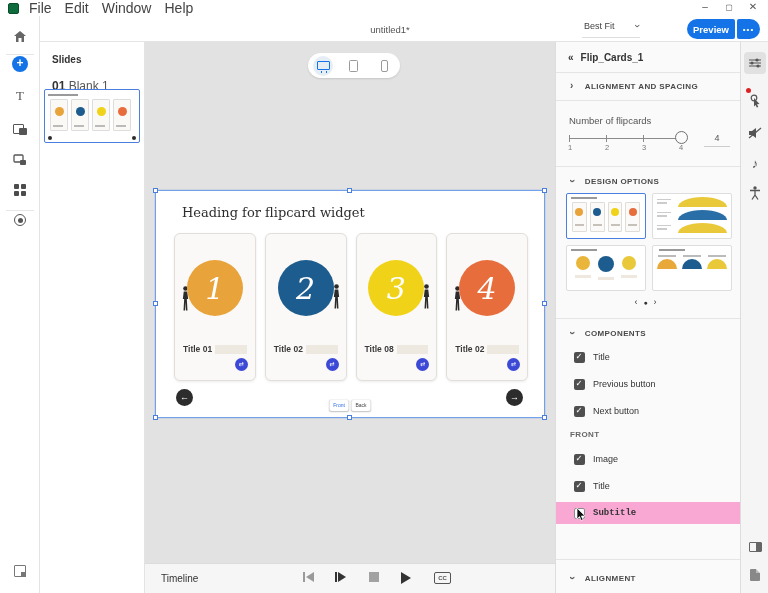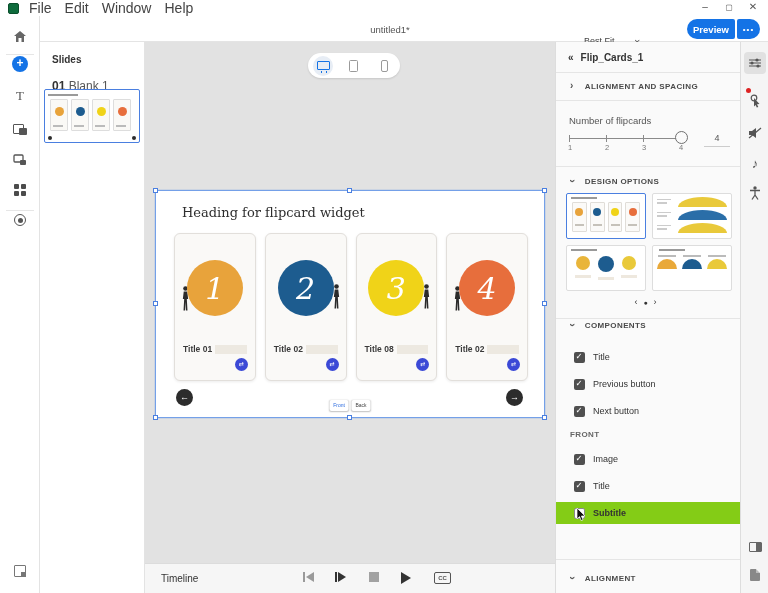--- a/index.html
+++ b/index.html
@@ -15,7 +15,7 @@
   
   #toolbar { position:absolute; left:40px; top:16px; width:728px; height:26px; background:#fff; border-bottom:1px solid #e4e4e4; }
   #doc-title { position:absolute; left:270px; top:8px; width:160px; text-align:center; font-size:9.5px; color:#555; }
-  #fit-select { position:absolute; right:128px; top:14px; width:58px; height:17px; font-size:9px; color:#444; border-bottom:1px solid #ddd; display:flex; align-items:flex-end; justify-content:space-between; padding:0 2px; }
+  #fit-select { position:absolute; right:128px; top:5px; width:58px; height:17px; font-size:9px; color:#444; border-bottom:1px solid #ddd; display:flex; align-items:flex-start; justify-content:space-between; padding:0 2px; }
   .chev { display:inline-block; font-size:10px; color:#555; line-height:1; }
   .chev.down { transform:rotate(90deg); }
   #preview-btn { position:absolute; right:33px; top:3px; width:48px; height:20px; background:#1473E6; color:#fff; font-size:9.5px; font-weight:bold; border:none; border-radius:10px 2px 2px 10px; }

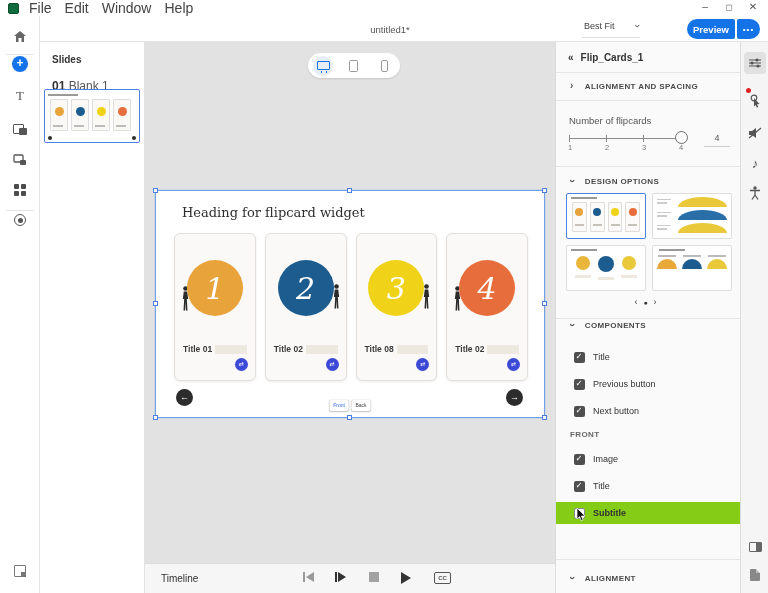--- a/index.html
+++ b/index.html
@@ -463,7 +463,7 @@
   </div>
   <div class="rp-div" style="top:276px"></div>
 
-  <div class="sec-head" style="top:278px">
+  <div class="sec-head" style="top:286px">
     <span class="chev down">›</span>
     <span>COMPONENTS</span>
   </div>

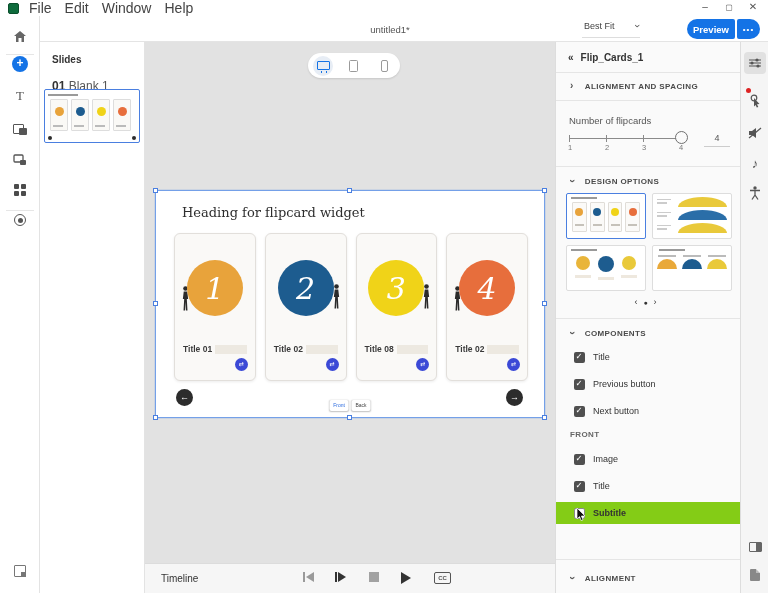--- a/index.html
+++ b/index.html
@@ -127,7 +127,7 @@
   #dpaging { position:absolute; left:0; width:185px; text-align:center; font-size:9px; color:#333; letter-spacing:6px; }
   
   .chk-row { position:absolute; left:0; width:185px; height:22px; display:flex; align-items:center; }
-  .chk-row.hl { background:#84cc16; }
+  .chk-row.hl { background:#f9a8d4;font-family:Liberation Mono, monospace; }
   .chkbox { width:11px; height:11px; margin-left:18px; border-radius:2px; background:#4f4f4f; position:relative; }
   .chkbox::after { content:"✓"; position:absolute; left:1.5px; top:-1px; color:#fff; font-size:8.5px; }
   .chkbox.un { background:#fdfdfd; border:1.2px solid #8a8a8a; }

